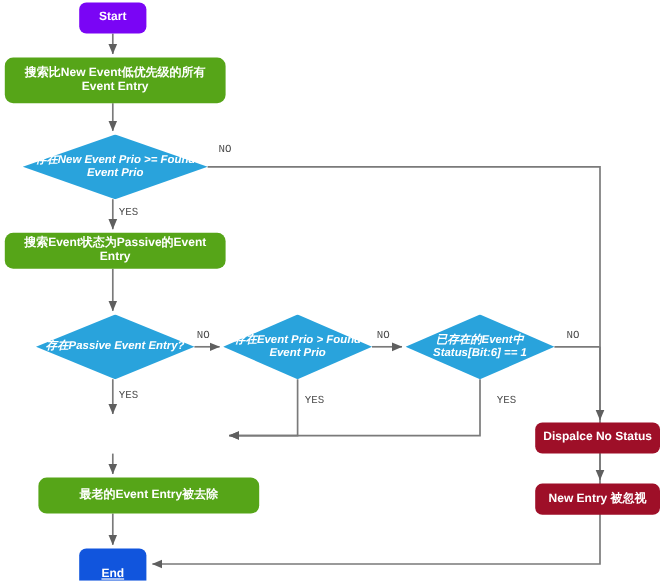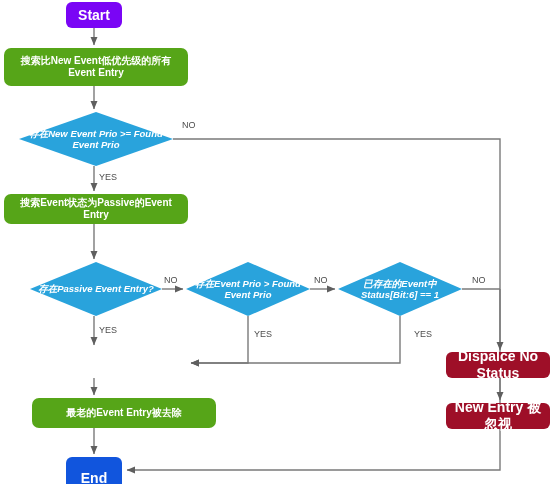--- a/index.html
+++ b/index.html
@@ -46,7 +46,7 @@
   }
   .terminator {
     border-radius: 6px;
-    font-size: 14px;
+    font-size: 10px;
   }
   .process {
     border-radius: 7px;

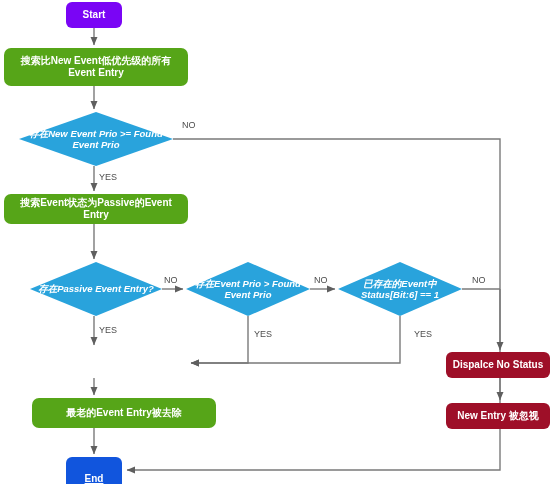--- a/index.html
+++ b/index.html
@@ -77,7 +77,7 @@
     font-weight: normal;
     white-space: nowrap;
     z-index: 4;
-    font-family: Liberation Sans, sans-serif;
+    font-family: Liberation Mono, monospace;
   }
 </style>
 </head>

